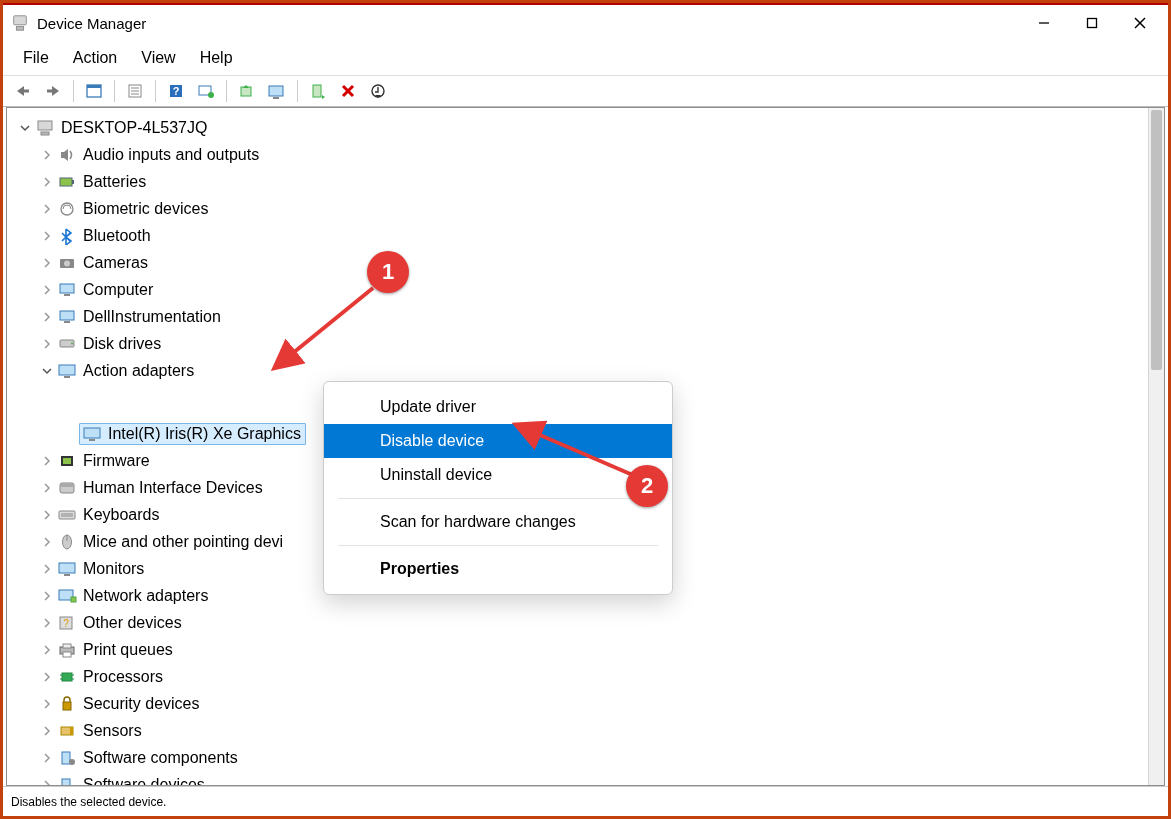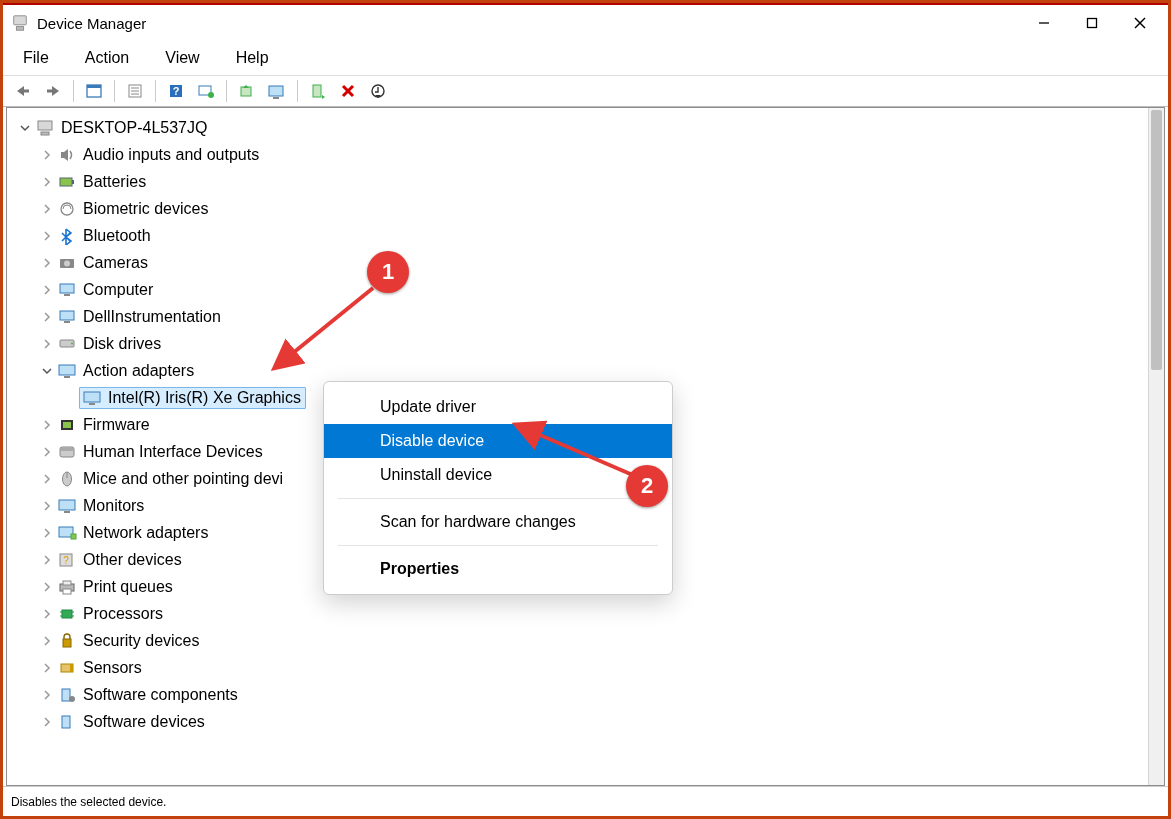--- a/index.html
+++ b/index.html
@@ -11,7 +11,7 @@
   .titlebar .title { font-size: 15px; flex: 0 0 auto; }
   .titlebar .spacer { flex: 1; }
   .titlebar .win-btn { width: 48px; height: 36px; display: flex; align-items: center; justify-content: center; }
-  .menubar { display: flex; gap: 12px; padding: 4px 8px; font-size: 16px; border-bottom: 1px solid #ddd; }
+  .menubar { display: flex; gap: 0; padding: 4px 8px; font-size: 16px; border-bottom: 1px solid #ddd; }
   .menubar .menu-item { padding: 4px 12px; }
   .toolbar { display: flex; align-items: center; padding: 3px 6px; border-bottom: 1px solid #bbb; gap: 2px; }
   .toolbar .tb-btn { width: 28px; height: 24px; display: flex; align-items: center; justify-content: center; }

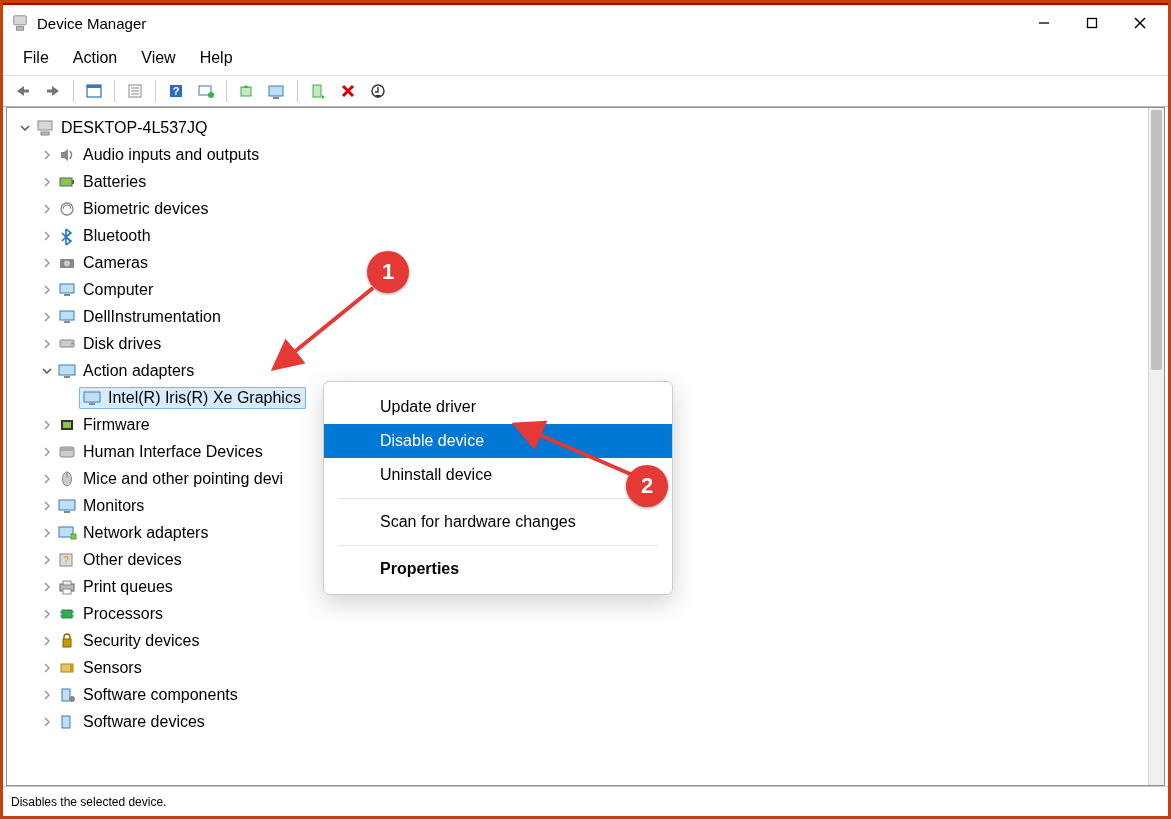--- a/index.html
+++ b/index.html
@@ -25,7 +25,7 @@
   .node .icon { width: 20px; height: 20px; margin: 0 6px 0 2px; display: flex; align-items: center; justify-content: center; }
   .indent0 { padding-left: 0px; }
   .indent1 { padding-left: 22px; }
-  .indent2 { padding-left: 48px; }
+  .indent2 { padding-left: 48px; margin-top: 36px; }
   .selected { background: #d6ecff; border: 1px solid #7ab7e8; border-radius: 1px; padding: 0 4px 0 0; margin-left: -2px; }
   .context-menu { position: absolute; left: 316px; top: 273px; width: 350px; background: #fff; border: 1px solid #ccc; border-radius: 6px; box-shadow: 0 8px 24px rgba(0,0,0,0.18); padding: 8px 0; z-index: 50; }
   .context-menu .cm-item { padding: 8px 14px 8px 56px; font-size: 16px; position: relative; }

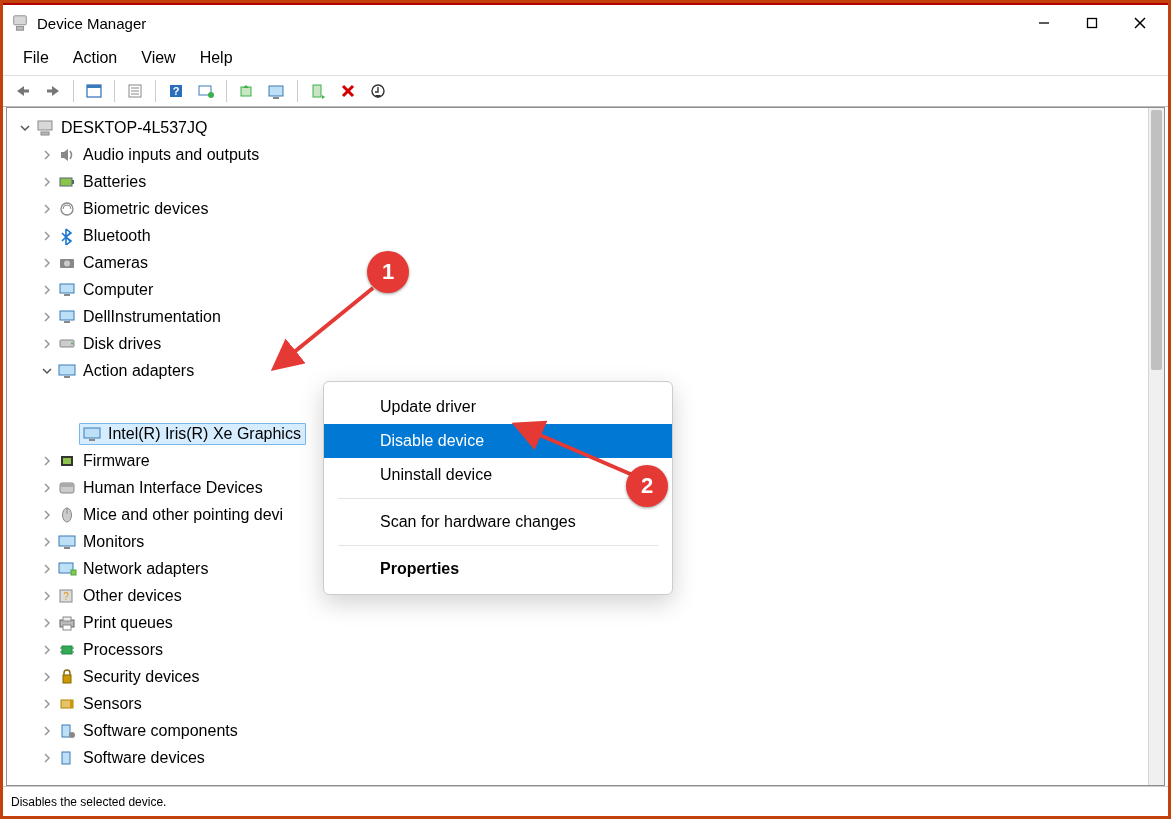--- a/index.html
+++ b/index.html
@@ -378,6 +378,21 @@
           </span>
           <span class="icon">
             <svg width="20" height="18" viewBox="0 0 20 18">
+              <rect x="2" y="5" width="16" height="8" rx="1" fill="#ddd" stroke="#888"></rect>
+              <line x1="4" y1="8" x2="16" y2="8" stroke="#888"></line>
+              <line x1="4" y1="10" x2="16" y2="10" stroke="#888"></line>
+            </svg>
+          </span>
+          <span>Keyboards</span>
+        </div>
+        <div class="node indent1">
+          <span class="chev">
+            <svg width="10" height="10" viewBox="0 0 10 10">
+              <path d="M3 1 L7 5 L3 9" fill="none" stroke="#999" stroke-width="1.5"></path>
+            </svg>
+          </span>
+          <span class="icon">
+            <svg width="20" height="18" viewBox="0 0 20 18">
               <ellipse cx="10" cy="9" rx="4.5" ry="7" fill="#ccc" stroke="#888"></ellipse>
               <line x1="10" y1="2" x2="10" y2="8" stroke="#888"></line>
             </svg>

